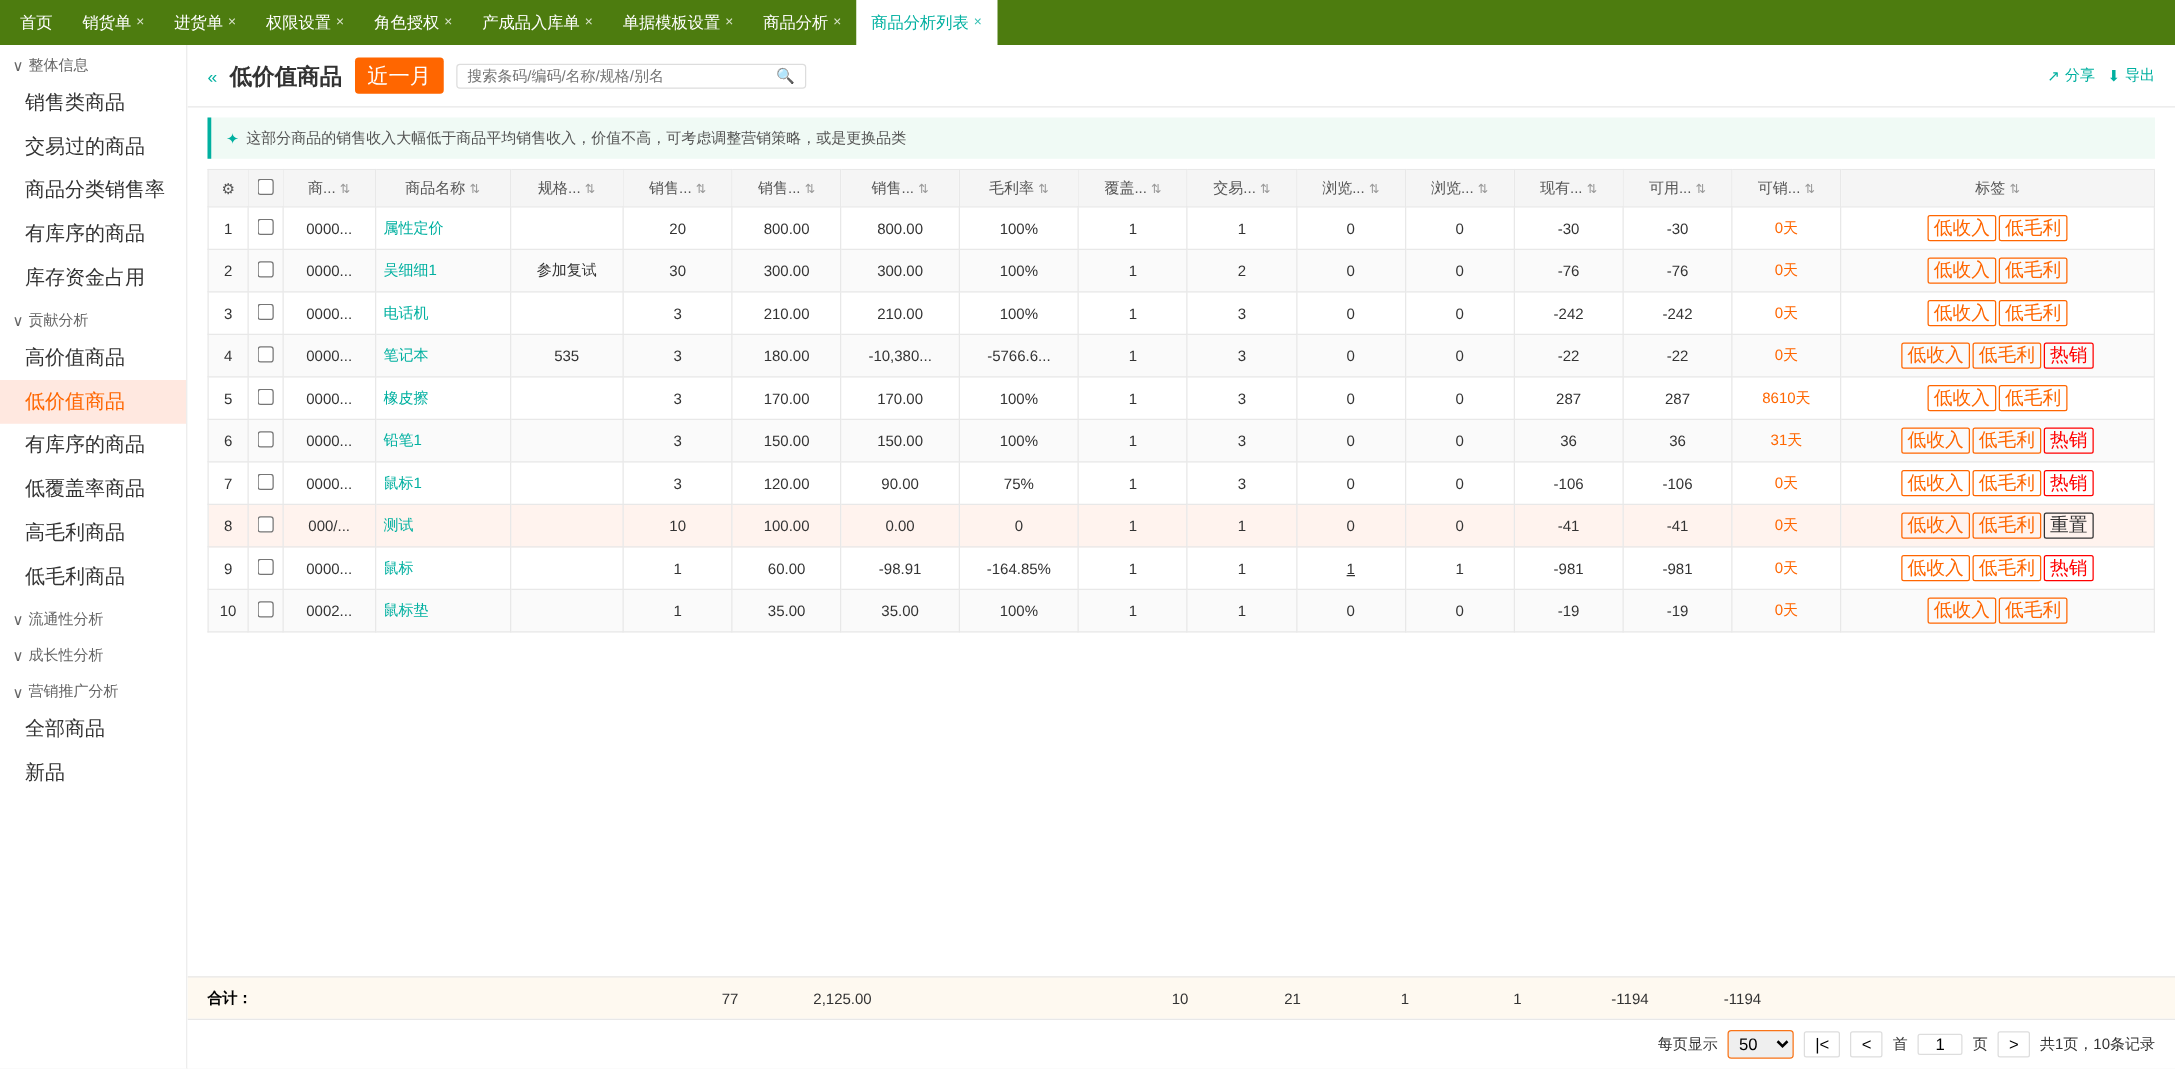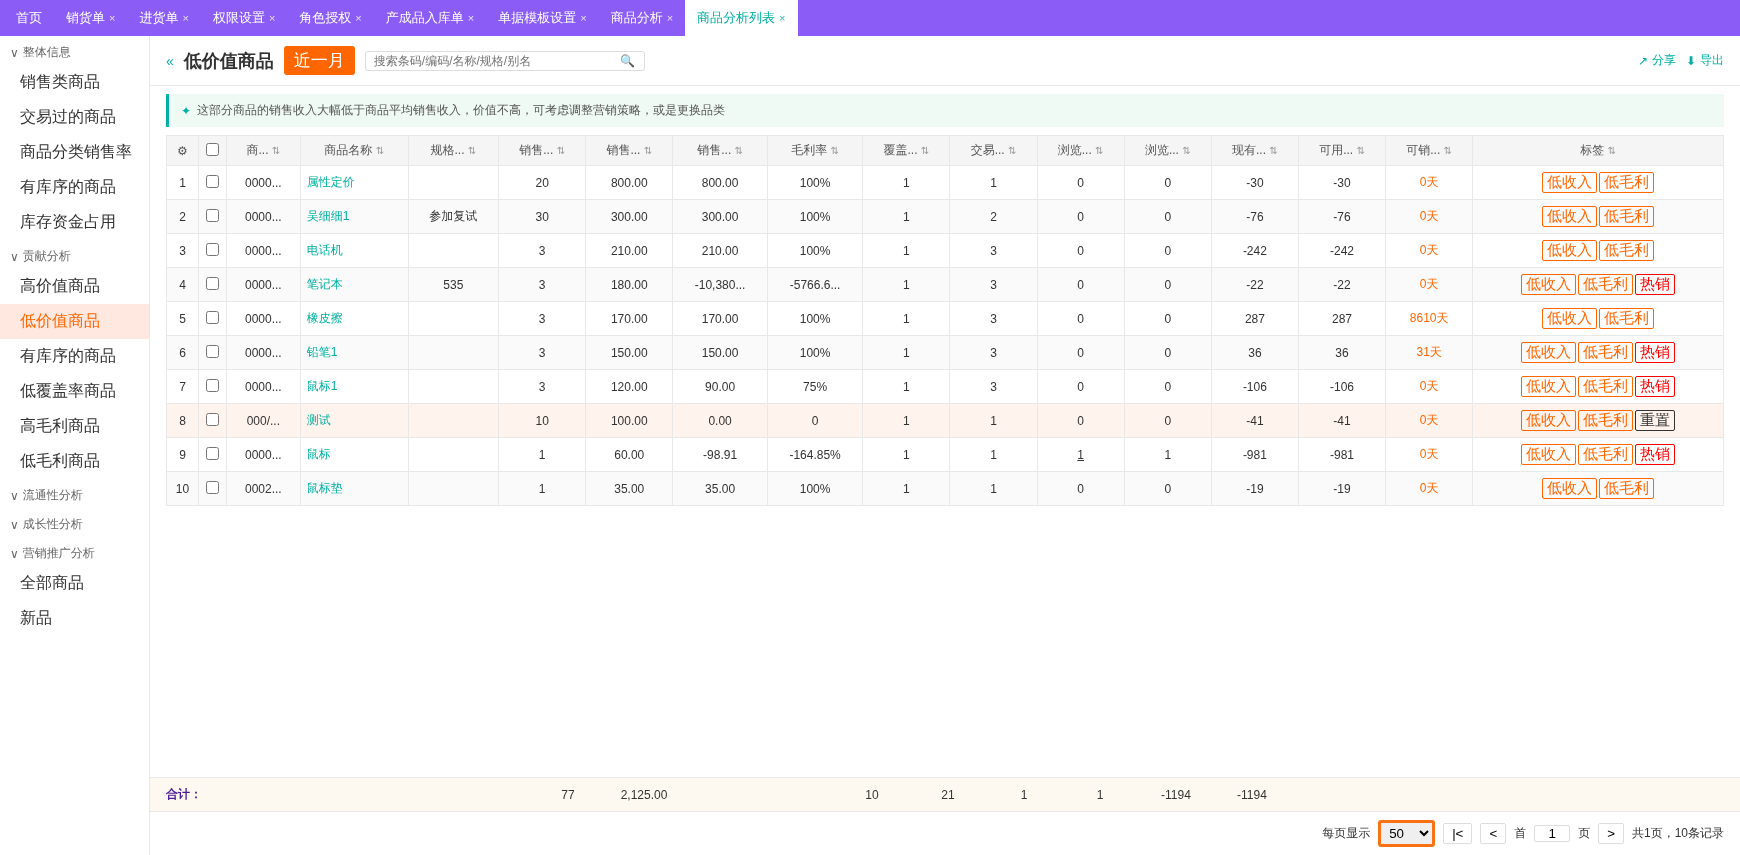--- a/index.html
+++ b/index.html
@@ -6,7 +6,7 @@
     body { font-family: 'Microsoft YaHei', Arial, sans-serif; font-size: 12px; background: #f5f5f5; color: #333; overflow: hidden; height: 855px; display: flex; flex-direction: column; }
 
     
-    .top-nav { background: #8b5cf6; display: flex; align-items: center; height: 36px; padding: 0 4px; flex-shrink: 0; }
+    .top-nav { background: #4d7c0f; display: flex; align-items: center; height: 36px; padding: 0 4px; flex-shrink: 0; }
     .nav-item { color: #fff; padding: 0 12px; height: 36px; display: flex; align-items: center; cursor: pointer; white-space: nowrap; font-size: 13px; }
     .nav-item.active { background: #fff; color: #00b0a0; }
     .nav-close { margin-left: 4px; font-size: 11px; opacity: 0.8; }

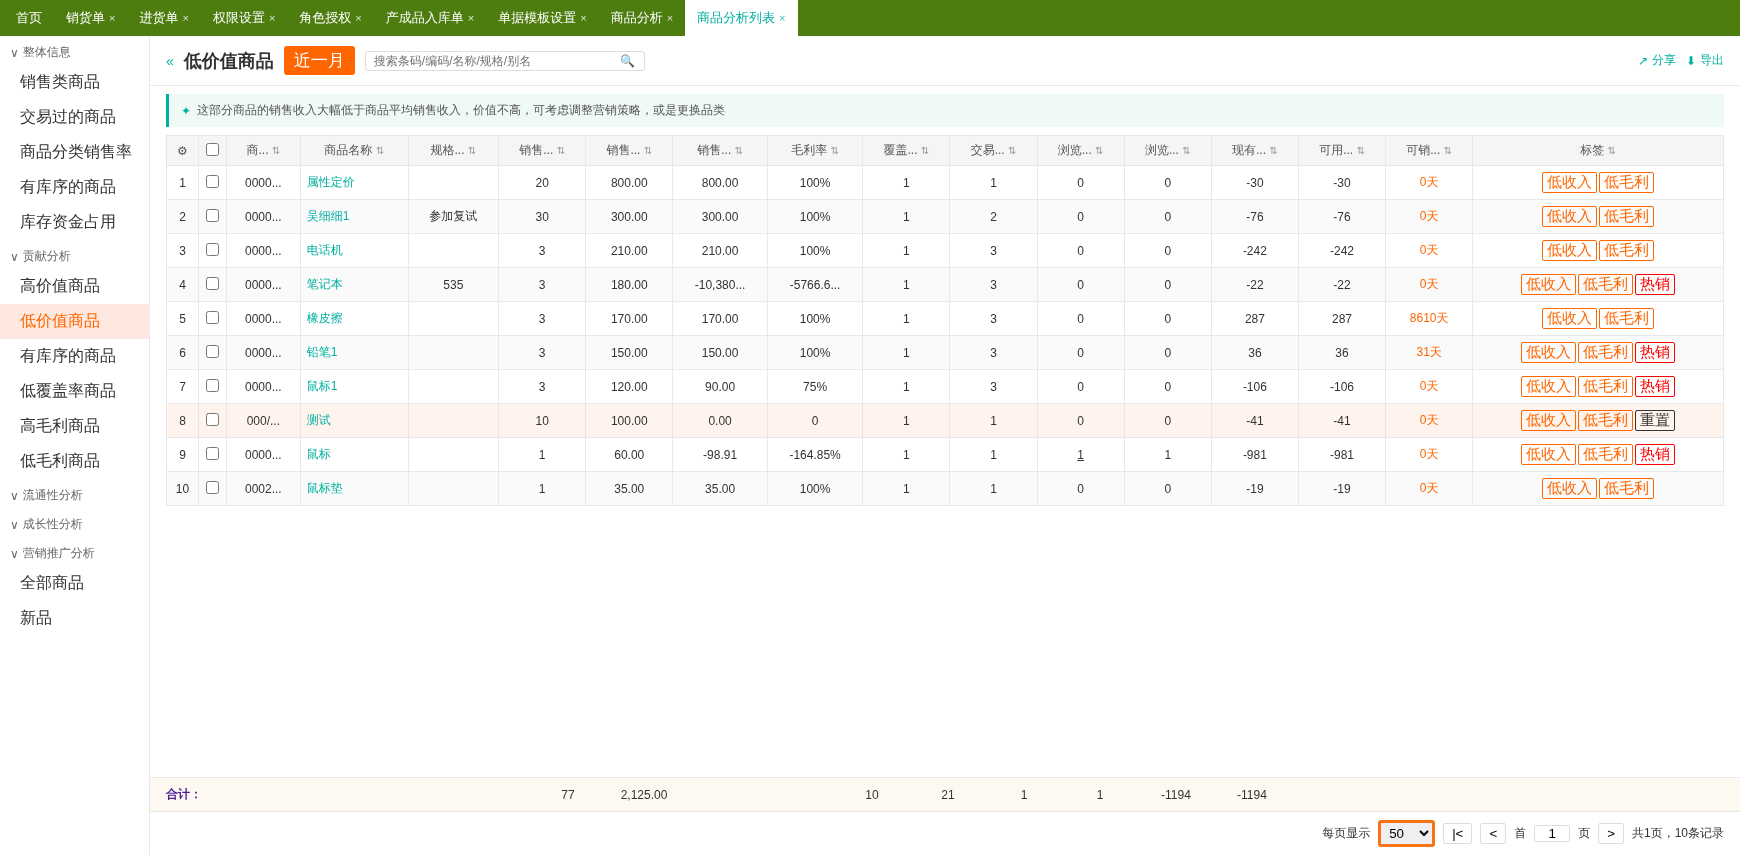--- a/index.html
+++ b/index.html
@@ -52,7 +52,7 @@
 
     
     .table-footer { background: #fef9f0; border-top: 1px solid #e8e8e8; padding: 8px 16px; display: flex; align-items: center; font-size: 12px; }
-    .footer-label { color: #4c1d95; margin-right: 16px; font-weight: bold; text-align: right; }
+    .footer-label { color: #000000; margin-right: 32px; font-weight: bold; text-align: right; }
     .footer-values { display: flex; gap: 16px; flex: 1; }
     .footer-val { min-width: 60px; text-align: center; }
 

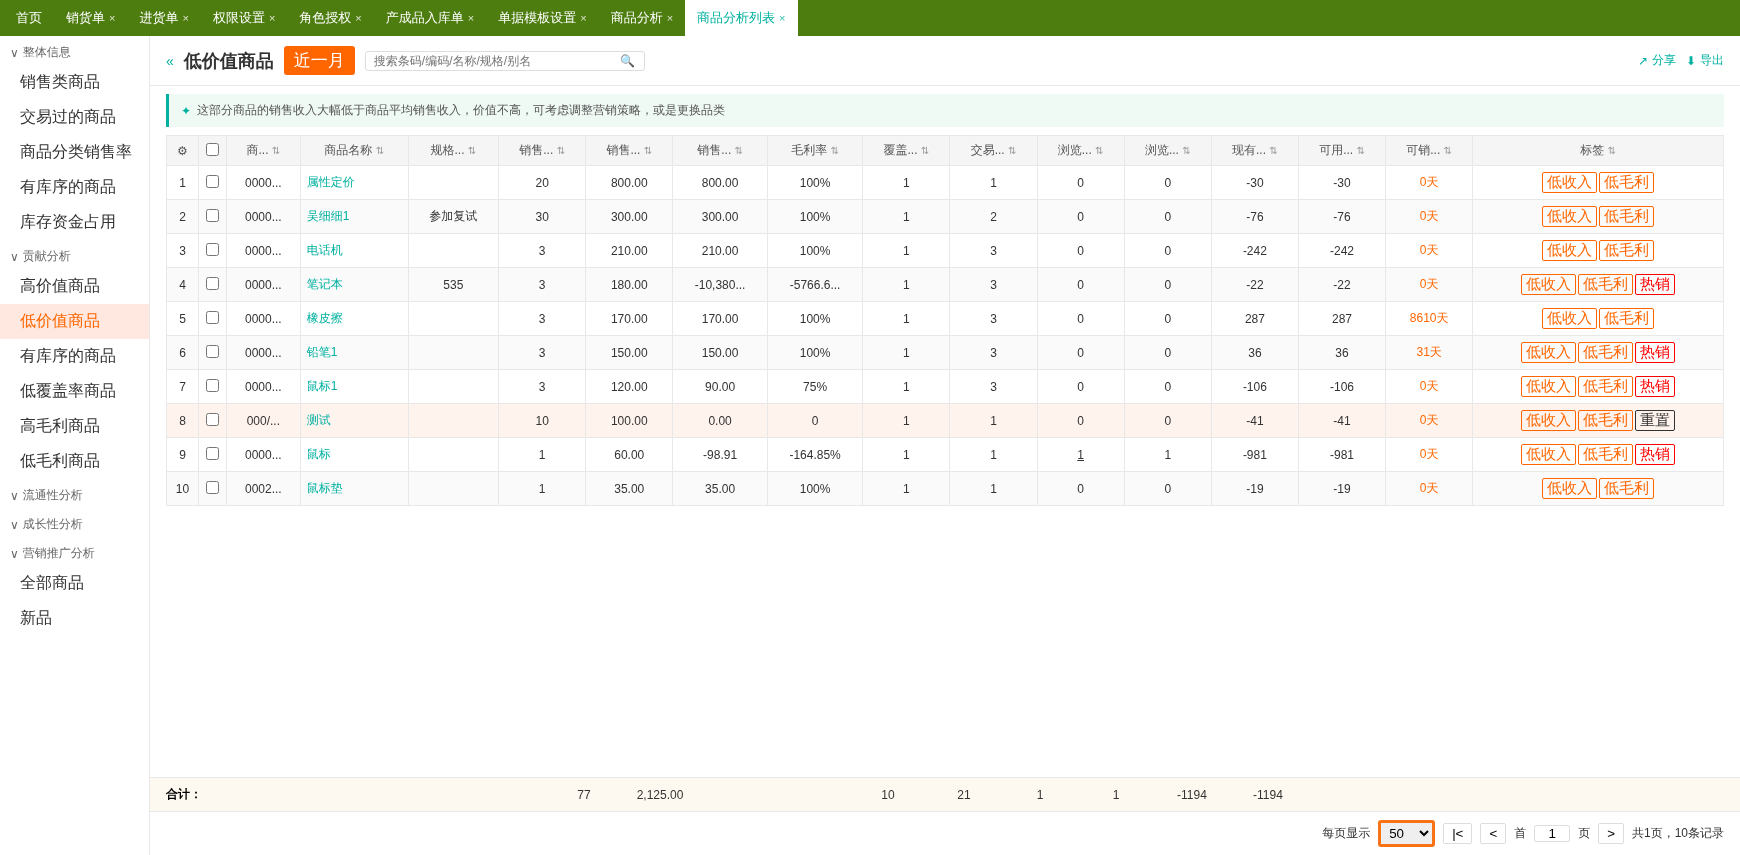--- a/index.html
+++ b/index.html
@@ -53,7 +53,7 @@
     
     .table-footer { background: #fef9f0; border-top: 1px solid #e8e8e8; padding: 8px 16px; display: flex; align-items: center; font-size: 12px; }
     .footer-label { color: #000000; margin-right: 32px; font-weight: bold; text-align: right; }
-    .footer-values { display: flex; gap: 16px; flex: 1; }
+    .footer-values { display: flex; gap: 30px; flex: 1; }
     .footer-val { min-width: 60px; text-align: center; }
 
     

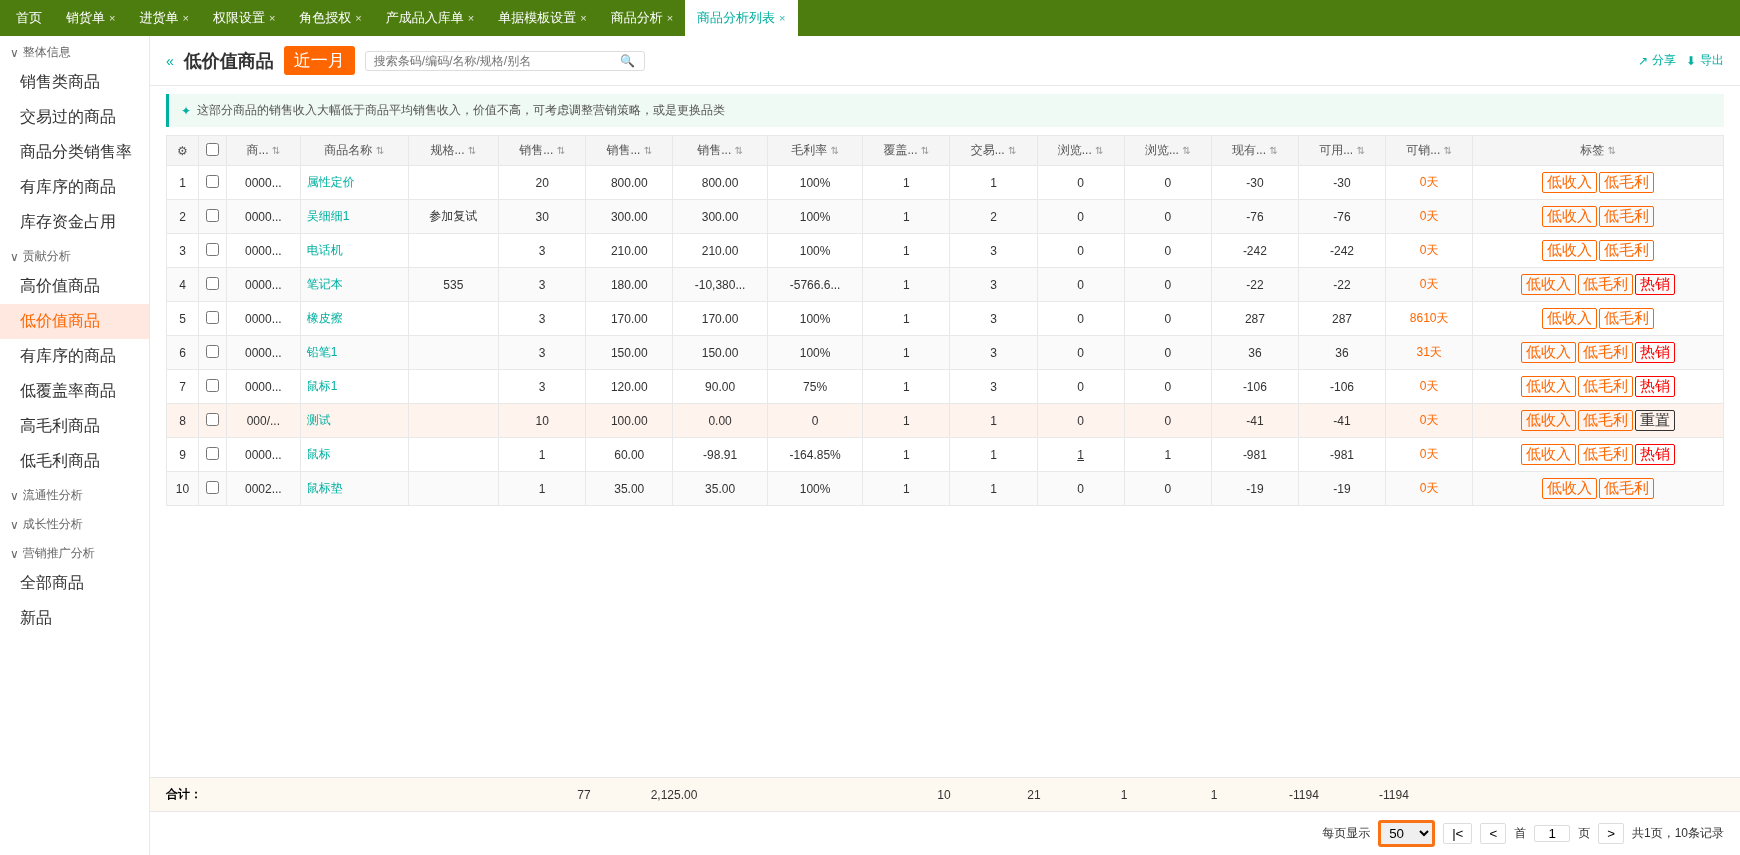--- a/index.html
+++ b/index.html
@@ -58,7 +58,7 @@
 
     
     .pagination { background: #fff; border-top: 1px solid #e8e8e8; padding: 8px 16px; display: flex; align-items: center; justify-content: flex-end; gap: 8px; font-size: 12px; flex-shrink: 0; }
-    .page-size-select { border: 3px solid #f97316; border-radius: 3px; padding: 2px 4px; }
+    .page-size-select { border: 1px solid #f97316; border-radius: 3px; padding: 2px 4px; }
     .page-btn { border: 1px solid #ddd; background: #fff; padding: 2px 8px; cursor: pointer; border-radius: 2px; }
     input[type=checkbox] { cursor: pointer; }
 

